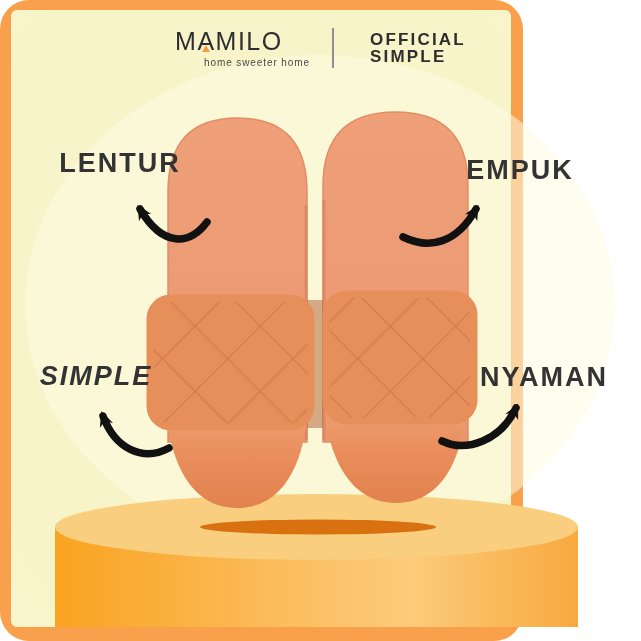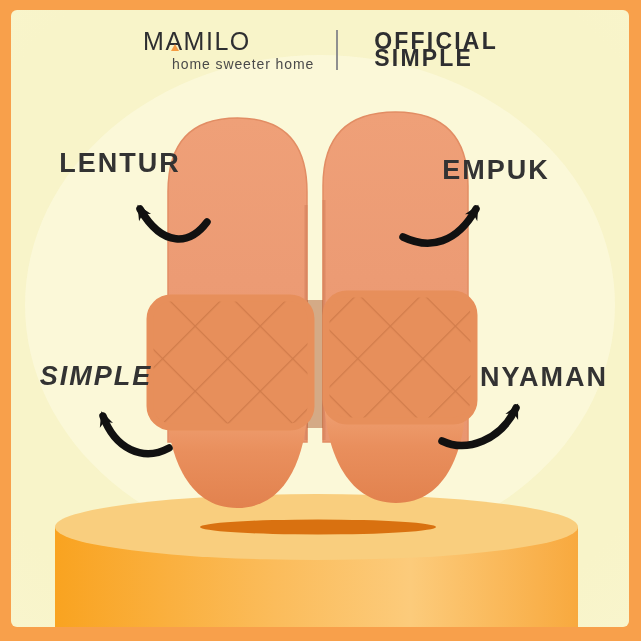--- a/index.html
+++ b/index.html
@@ -9,8 +9,9 @@
     -webkit-font-smoothing:antialiased;
   }
   .frame{
-    position:relative;width:641px;height:641px;
+    position:relative;width:523px;height:641px;
     background:var(--frame,#F8A04B);
+    border-radius:29px;
   }
   .panel{
     position:absolute;left:11px;top:10px;right:12px;bottom:14px;

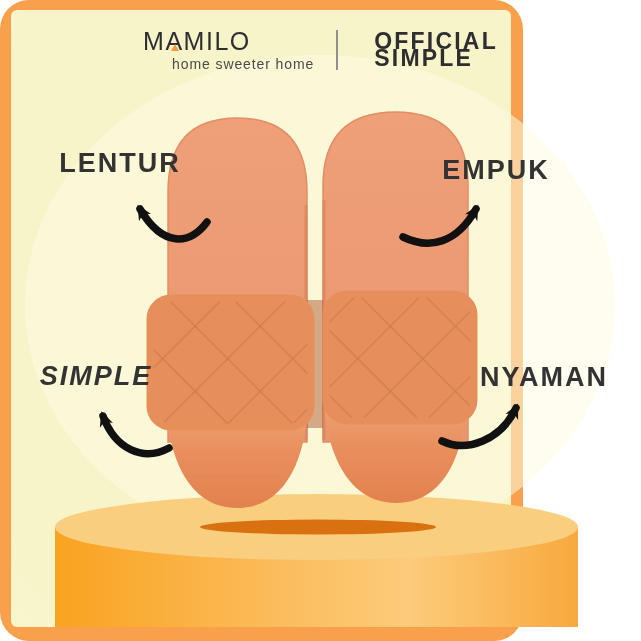--- a/index.html
+++ b/index.html
@@ -48,7 +48,7 @@
     background:var(--divider,#8F8F8F);
   }
   .store-block{
-    font-size:23px;font-weight:700;letter-spacing:2.2px;
+    font-size:17px;font-weight:700;letter-spacing:2.2px;
     line-height:17.5px;color:var(--logo-text,#2F2F33);margin-left:28px;
   }
   

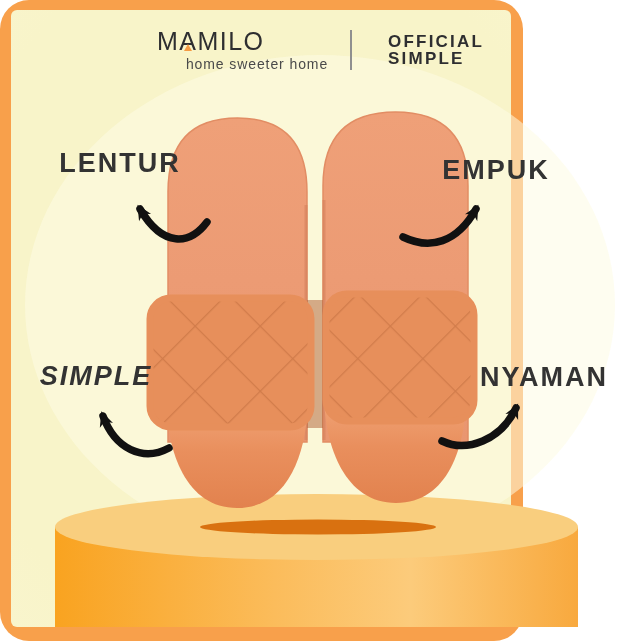--- a/index.html
+++ b/index.html
@@ -39,7 +39,7 @@
     border-bottom:7px solid var(--logo-triangle,#F59B43);
   }
   .logo-tagline{
-    font-size:14px;letter-spacing:0.9px;margin-top:2px;
+    font-size:10px;letter-spacing:0.9px;margin-top:2px;
     color:var(--tagline-text,#4A4A4A);
     padding-left:29px;
   }

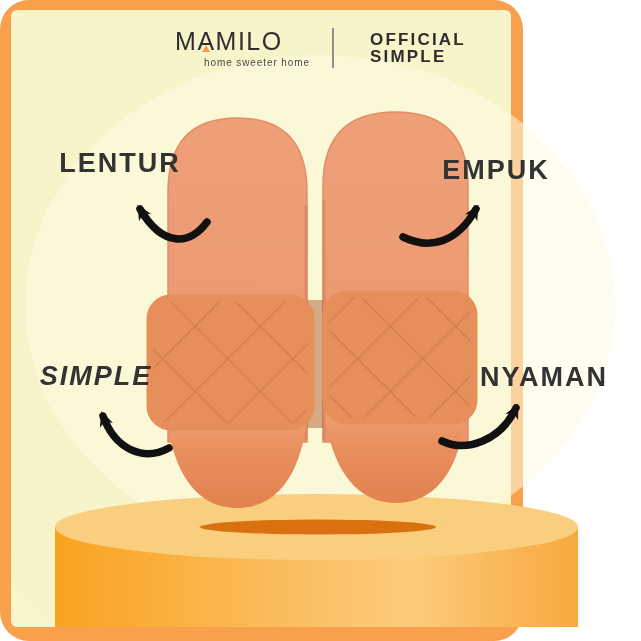--- a/index.html
+++ b/index.html
@@ -58,7 +58,7 @@
     color:var(--label-text,#333333);white-space:nowrap;
   }
   .lbl-nyaman{left:120px;top:163px;}
-  .lbl-empuk {left:496px;top:170px;}
+  .lbl-empuk {left:520px;top:170px;}
   .lbl-simple{left:96px; top:376px;font-style:italic;}
   .lbl-lentur{left:544px;top:377px;}
 </style>

